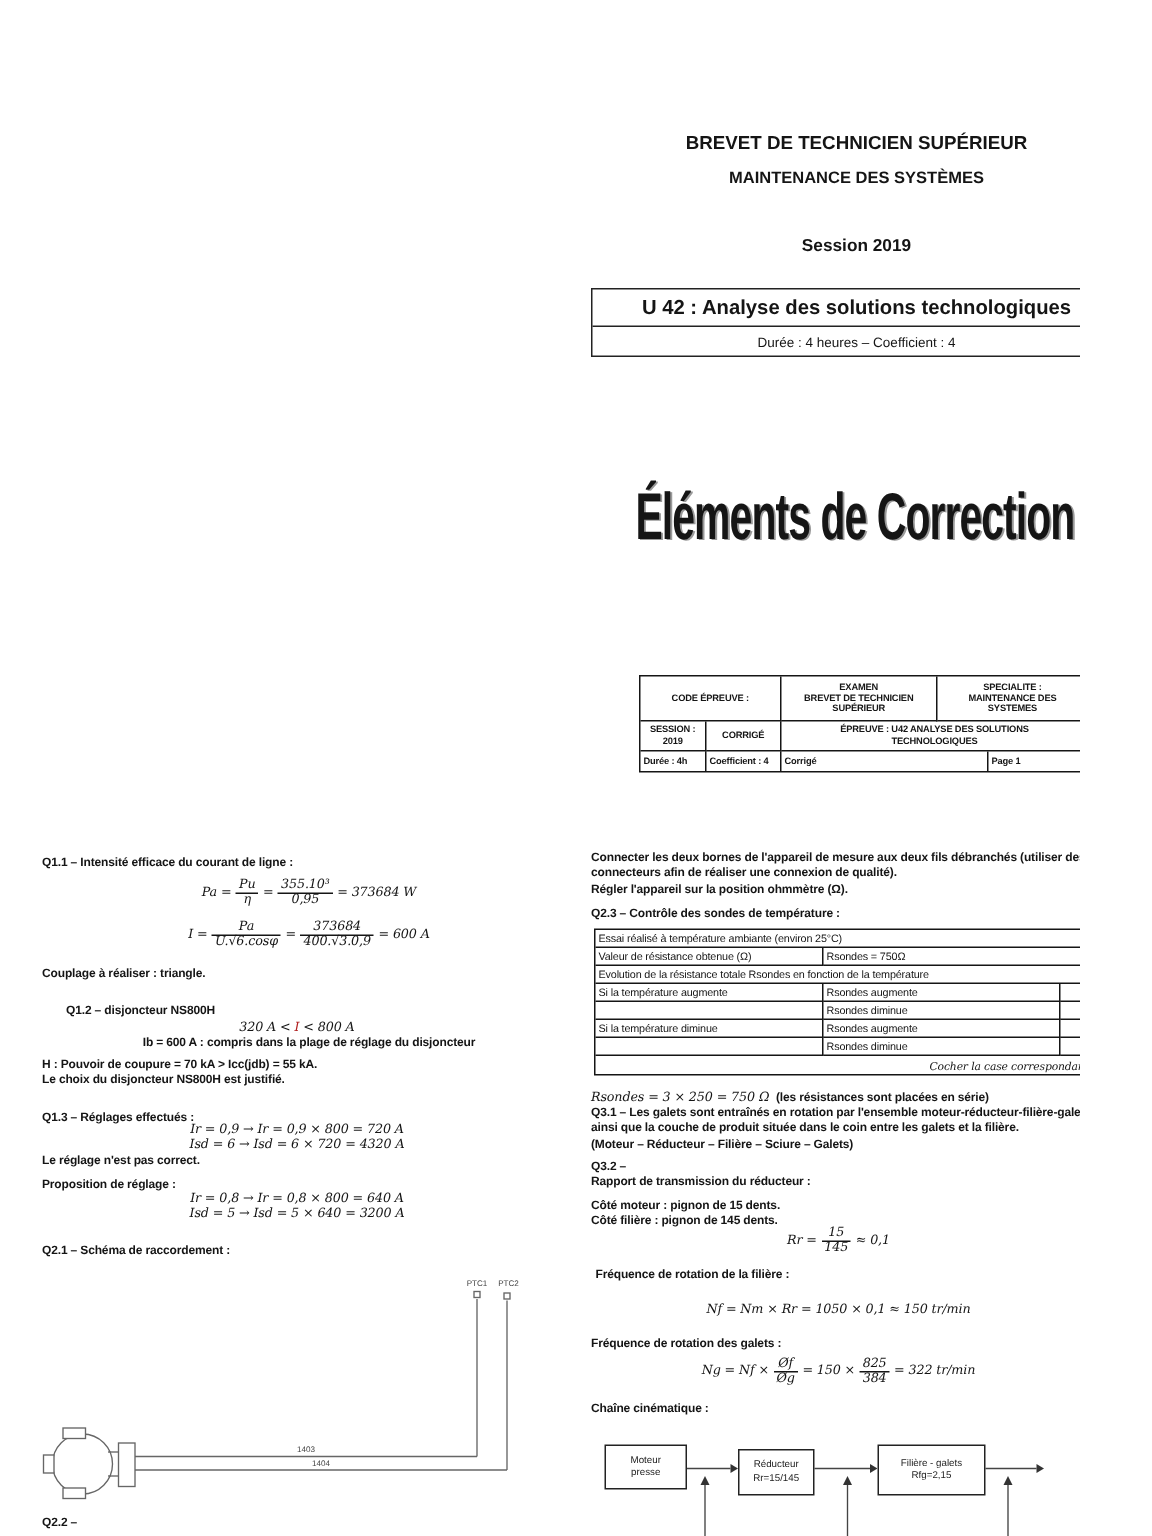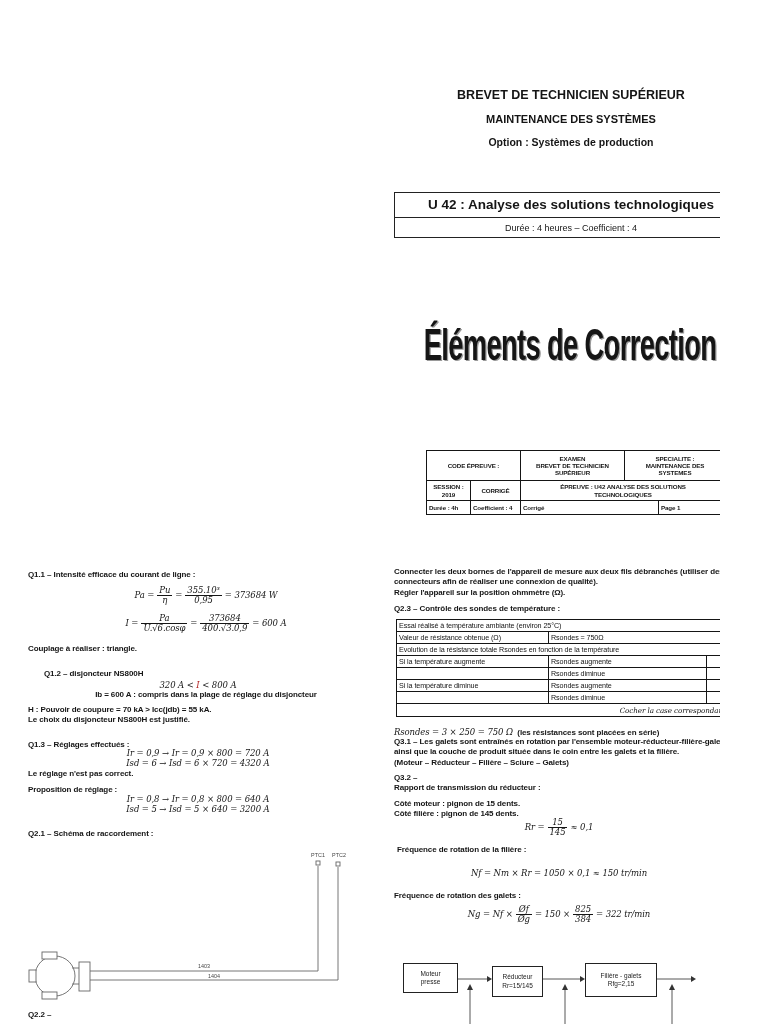--- a/index.html
+++ b/index.html
@@ -61,7 +61,6 @@
 
   <div class="abs ctr hd1" style="left:395px;top:88px;width:352px;">BREVET DE TECHNICIEN SUPÉRIEUR</div>
   <div class="abs ctr hd2" style="left:395px;top:113px;width:352px;">MAINTENANCE DES SYSTÈMES</div>
-  <div class="abs ctr hd3" style="left:395px;top:136px;width:352px;">Option : Systèmes de production</div>
 
   <div class="abs ubox" style="left:394px;top:192px;width:352px;">
     <div class="ubox-title">U 42 : Analyse des solutions technologiques</div>

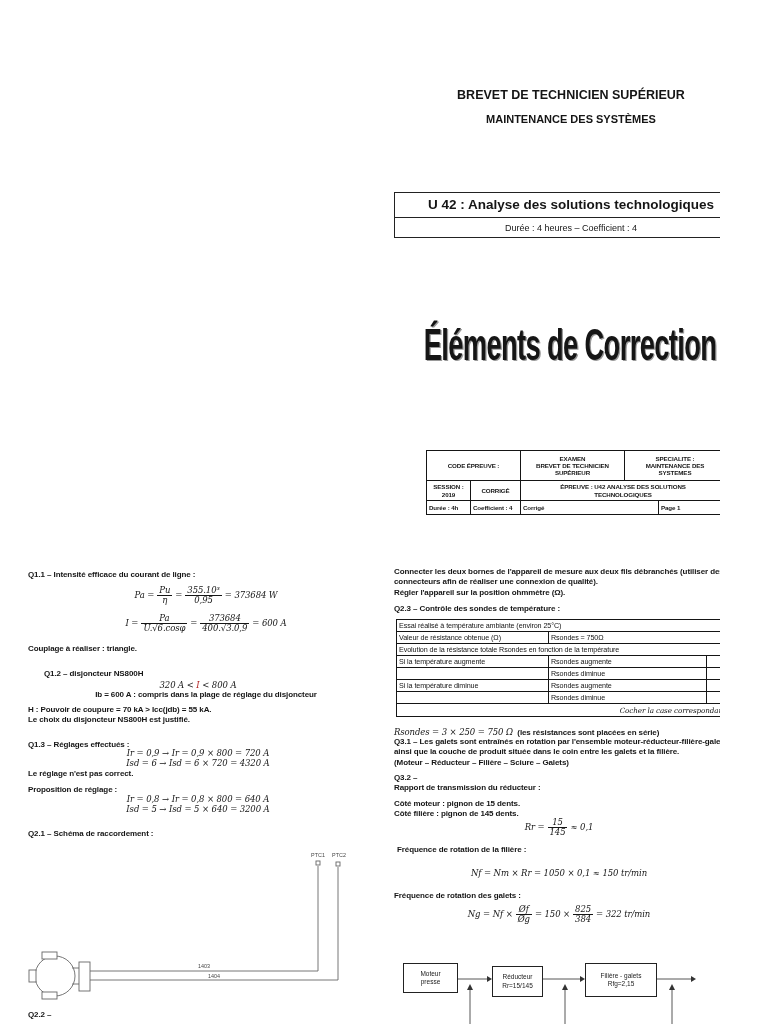--- a/index.html
+++ b/index.html
@@ -61,6 +61,7 @@
 
   <div class="abs ctr hd1" style="left:395px;top:88px;width:352px;">BREVET DE TECHNICIEN SUPÉRIEUR</div>
   <div class="abs ctr hd2" style="left:395px;top:113px;width:352px;">MAINTENANCE DES SYSTÈMES</div>
+  <div class="abs ctr hd4" style="left:395px;top:158px;width:352px;">Session 2019</div>
 
   <div class="abs ubox" style="left:394px;top:192px;width:352px;">
     <div class="ubox-title">U 42 : Analyse des solutions technologiques</div>

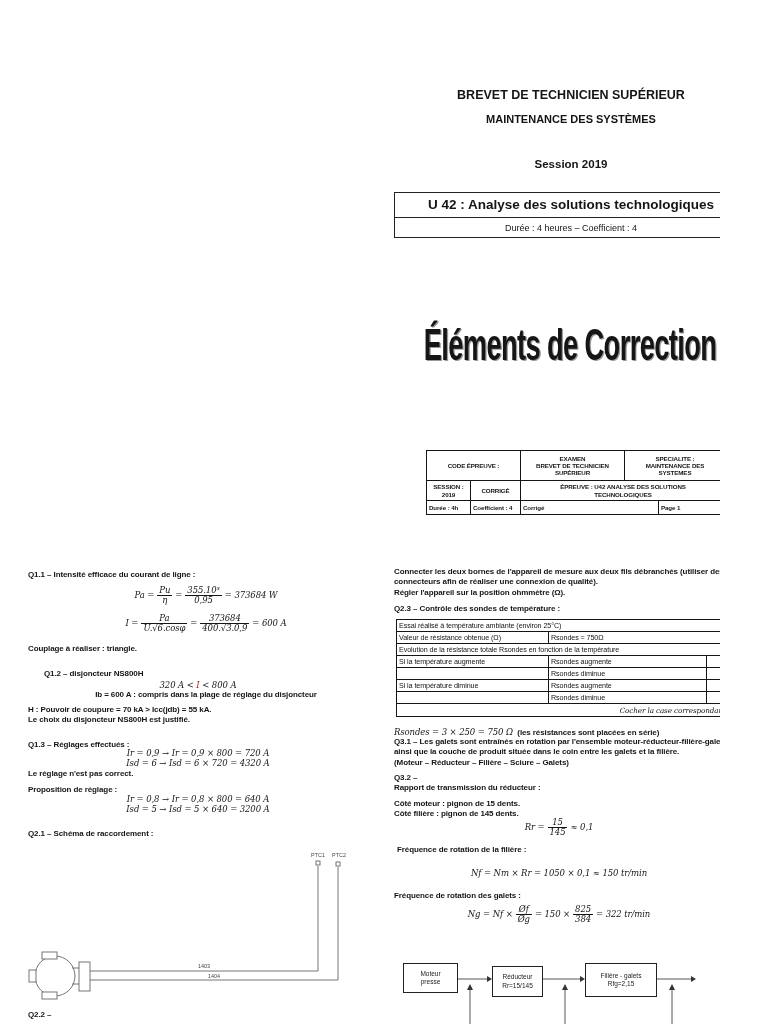--- a/index.html
+++ b/index.html
@@ -238,6 +238,7 @@
     <span>= 322 tr/min</span>
   </div>
 
+  <div class="abs body8" style="left:394px;top:934px;width:374px;">Chaîne cinématique :</div>
 
   <div class="abs" style="left:395px;top:955px;width:373px;height:69px;overflow:hidden;">
     <svg width="373" height="69" viewBox="0 0 373 69" style="position:absolute;left:0;top:0;">

